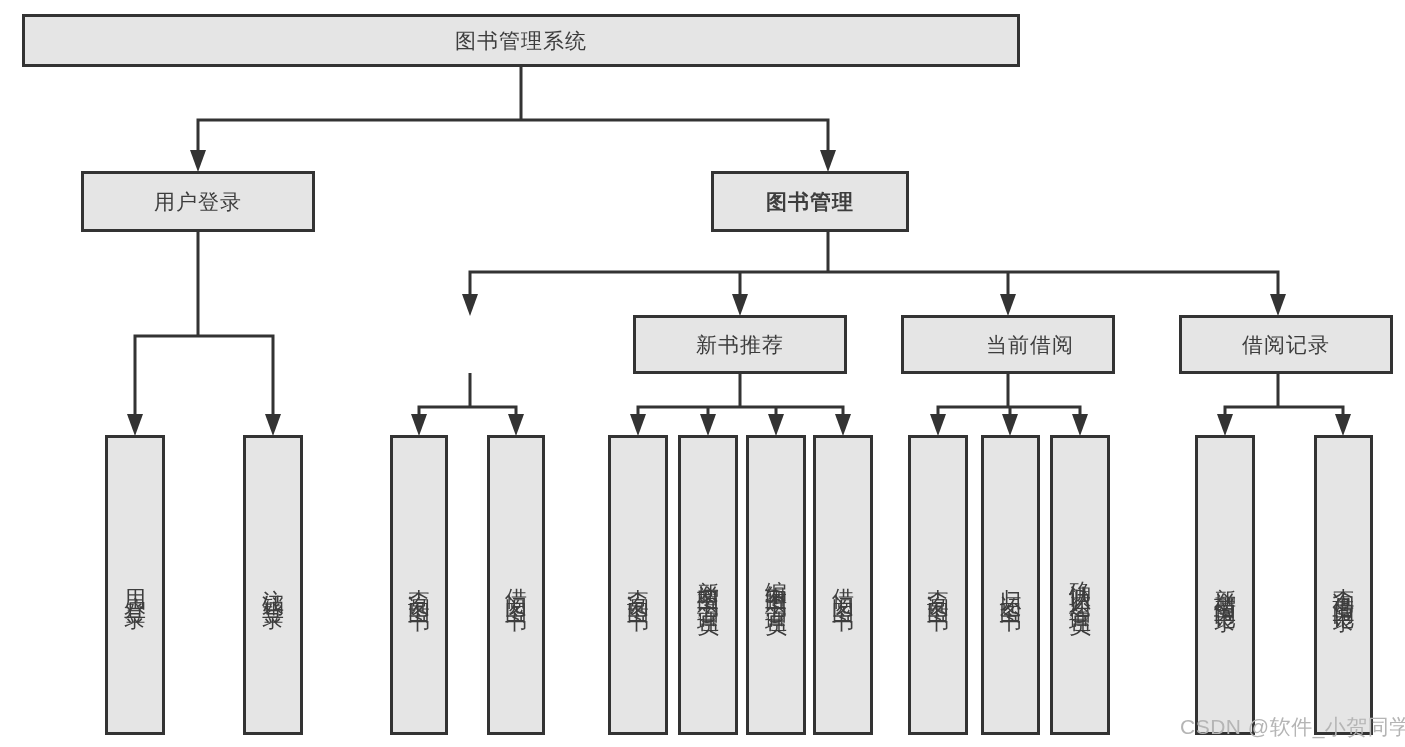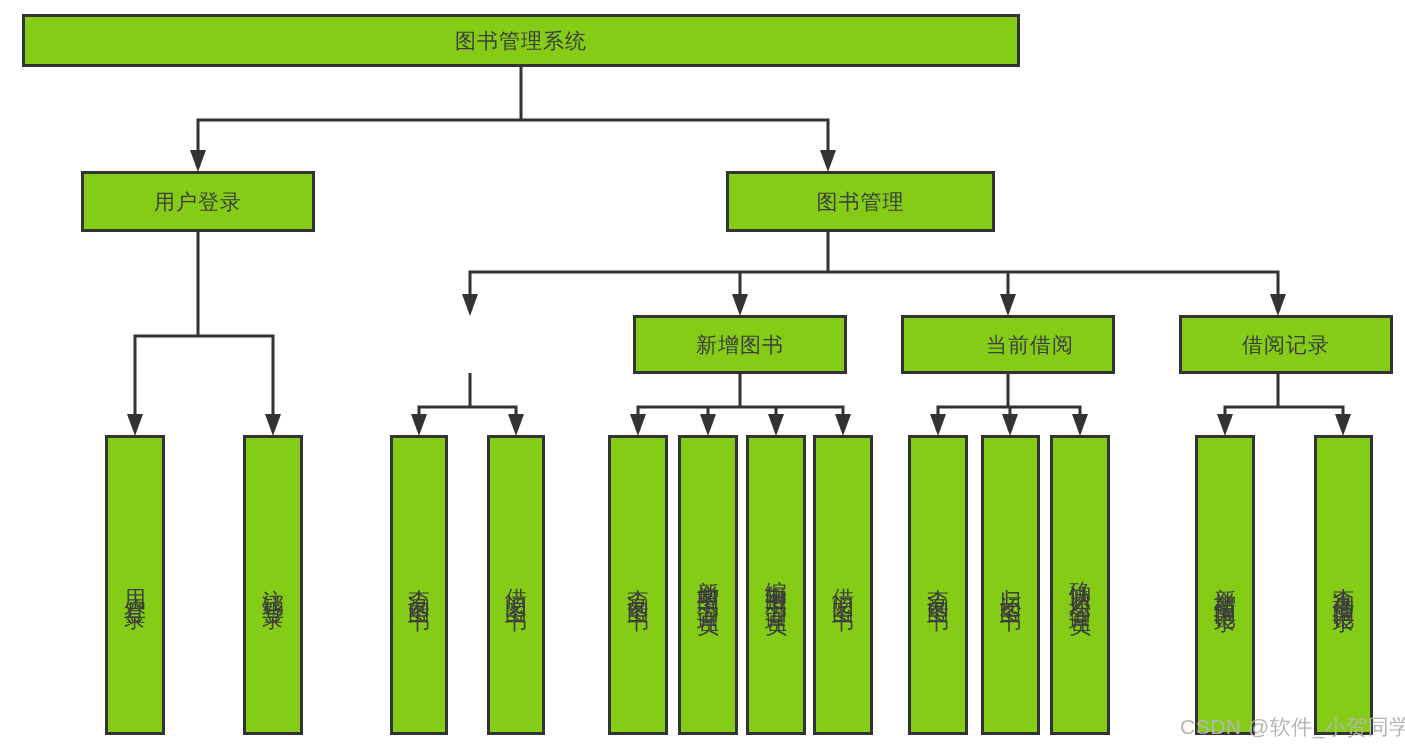--- a/index.html
+++ b/index.html
@@ -25,7 +25,7 @@
   .node {
     position: absolute;
     box-sizing: border-box;
-    background: #84cc16;
+    background: #e5e5e5;
     border: 3px solid #333333;
     display: flex;
     align-items: center;

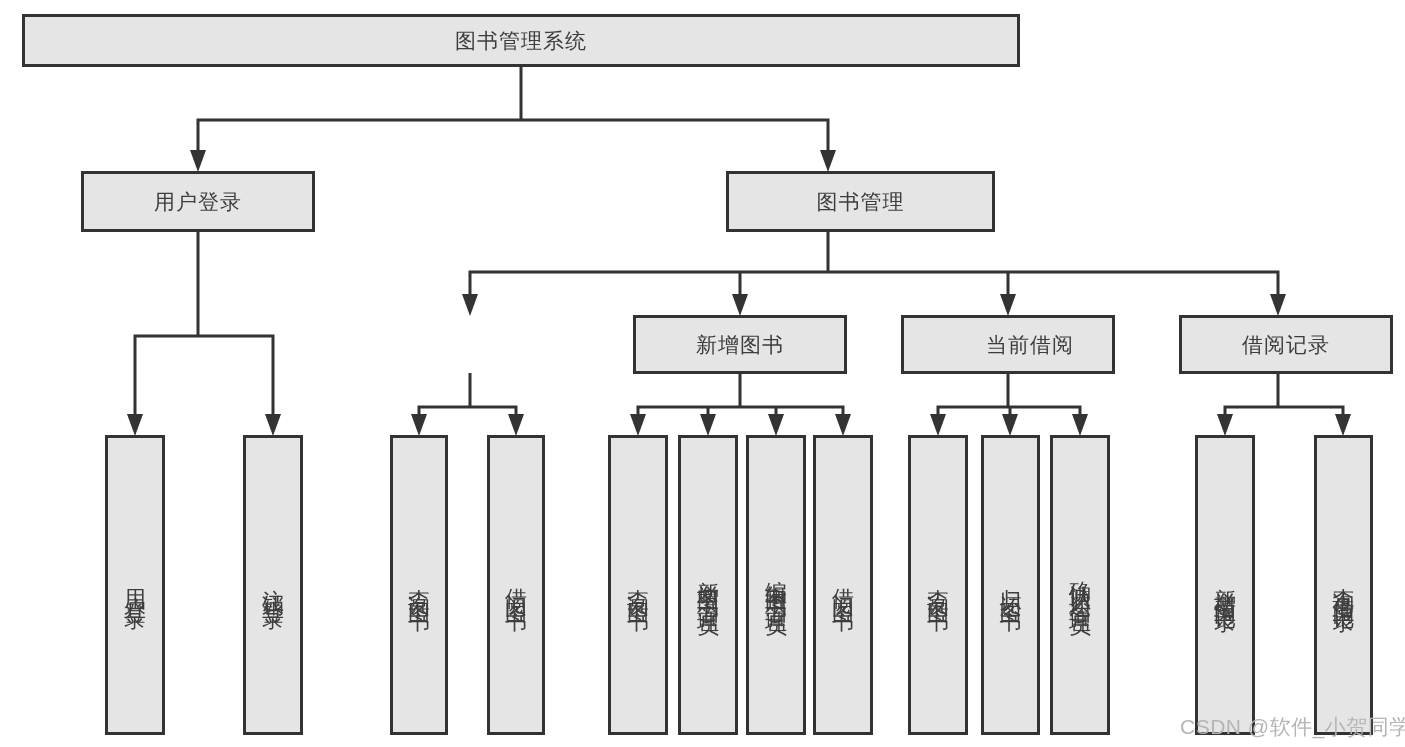--- a/index.html
+++ b/index.html
@@ -37,7 +37,7 @@
   }
   .root  { left: 22px;  top: 14px;  width: 998px; height: 53px; }
   .l2-0  { left: 81px;  top: 171px; width: 234px; height: 61px; }
-  .l2-1  { left: 726px; top: 171px; width: 269px; height: 61px; }
+  .l2-1  { left: 711px; top: 171px; width: 198px; height: 61px; font-weight: bold; }
   .l3-0  { left: 363px;  top: 315px; width: 214px; height: 59px; }
   .l3-1  { left: 633px;  top: 315px; width: 214px; height: 59px; }
   .l3-2  { left: 901px;  top: 315px; width: 214px; height: 59px; padding-left: 44px; }

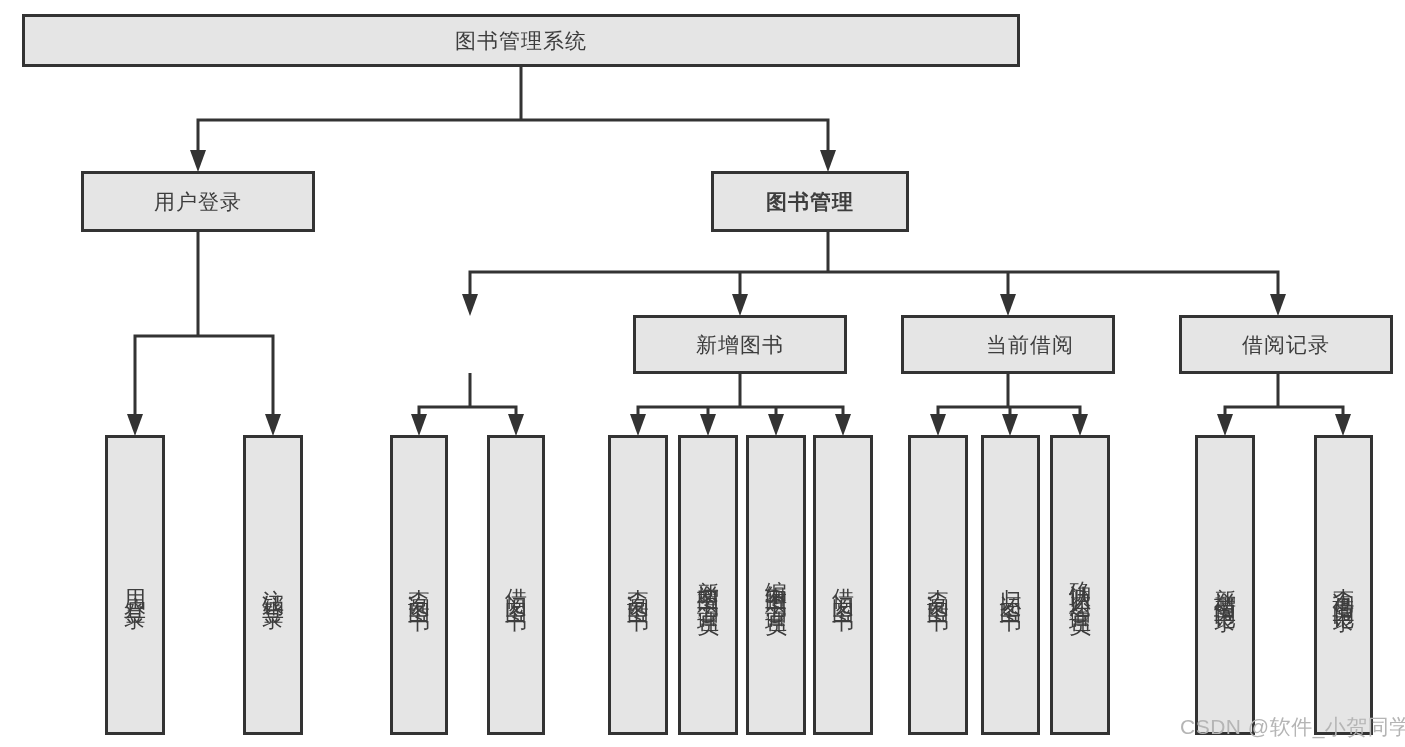--- a/index.html
+++ b/index.html
@@ -125,7 +125,7 @@
   <div class="node l2-0">用户登录</div>
   <div class="node l2-1">图书管理</div>
 
-  <div class="node l3-1">新增图书</div>
+  <div class="node l3-1">新书推荐</div>
   <div class="node l3-2">当前借阅</div>
   <div class="node l3-3">借阅记录</div>
 

